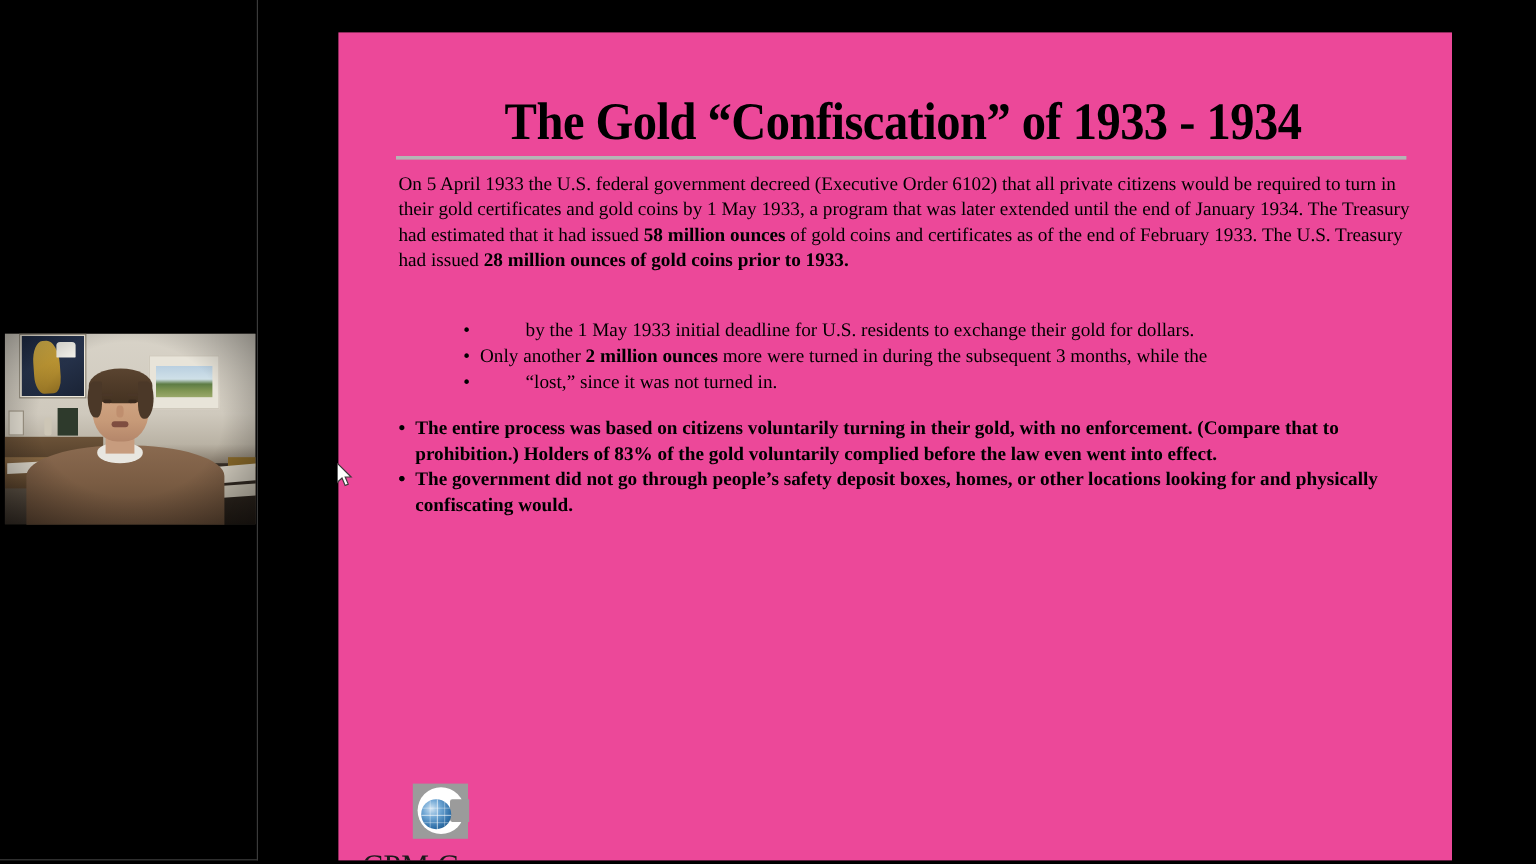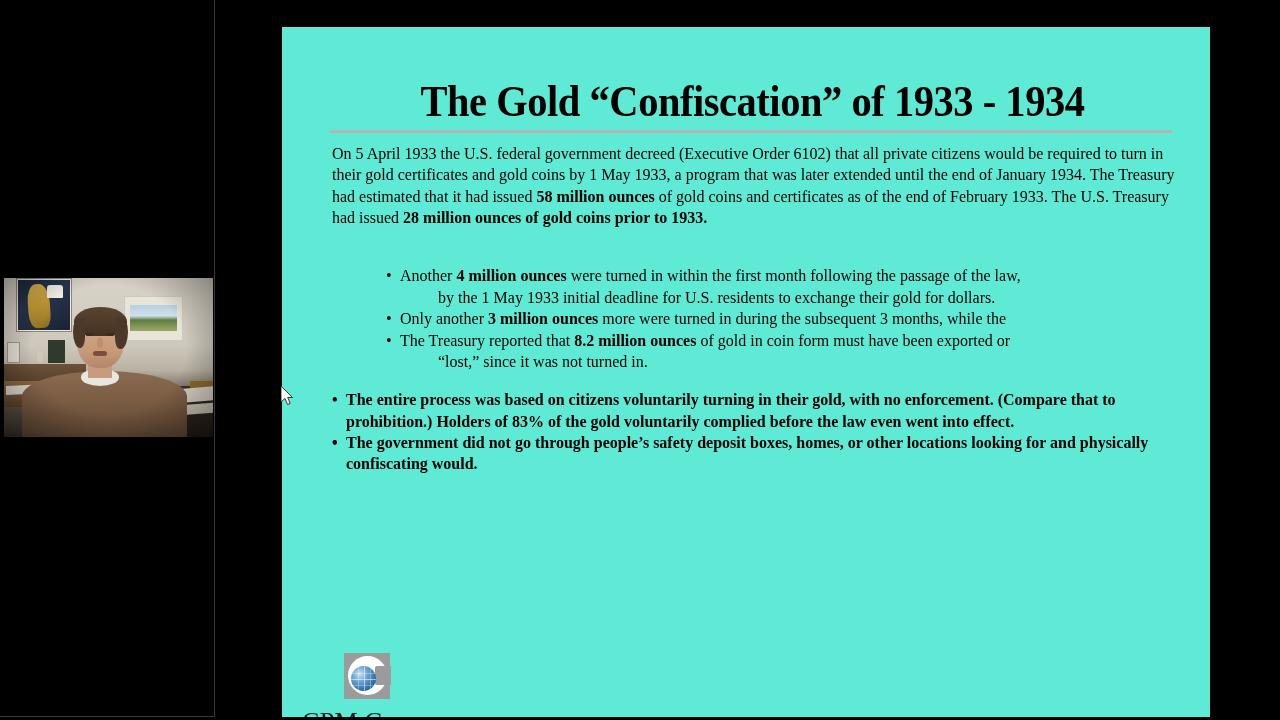--- a/index.html
+++ b/index.html
@@ -152,7 +152,7 @@
   
   #slide {
     position:absolute; left:282px; top:27px; width:928px; height:690px;
-    background:#5eead4; overflow:hidden;
+    background:#ec4899; overflow:hidden;
   }
   .slide-inner { position:relative; width:100%; height:100%; padding:0; }
 

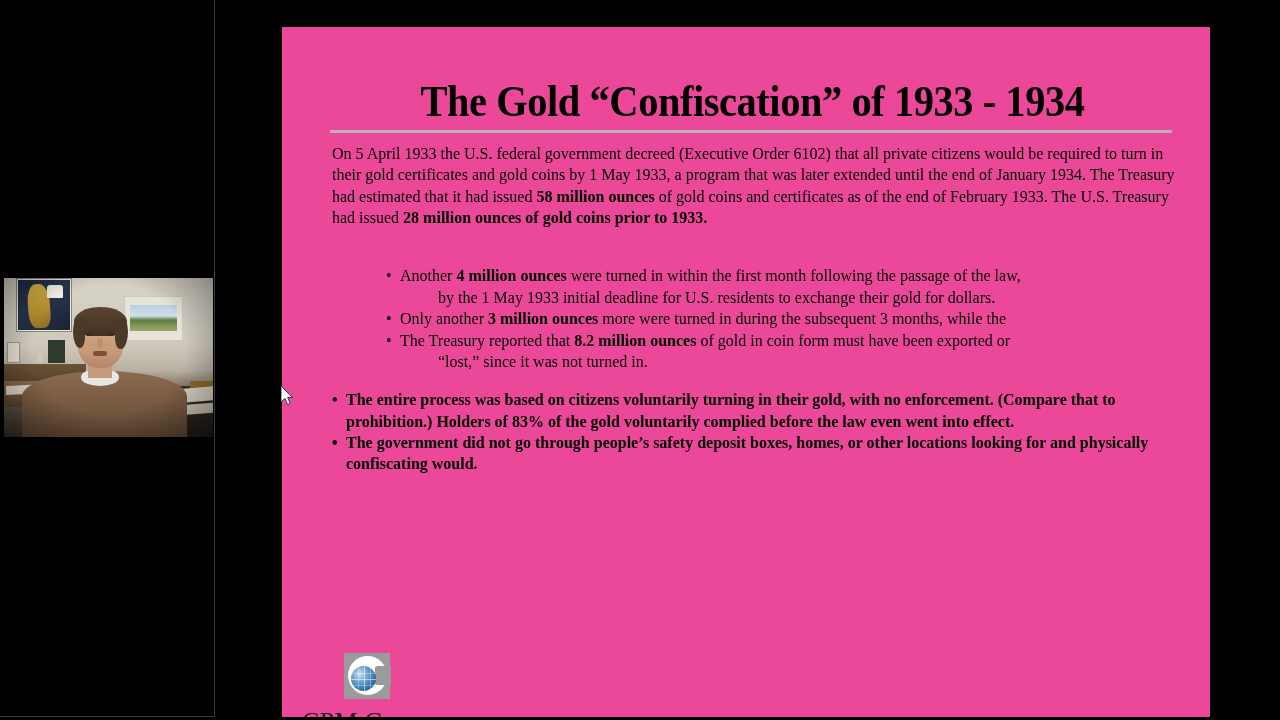--- a/index.html
+++ b/index.html
@@ -296,7 +296,6 @@
 
           <div class="bullet-row">
             <span class="b-mark">•</span>
-            <span class="bullet-text"><span>Another </span><b>4 million ounces</b><span> were turned in within the first month following the passage of the law,</span></span>
             <span class="bullet-cont">by the 1 May 1933 initial deadline for U.S. residents to exchange their gold for dollars.</span>
           </div>
 

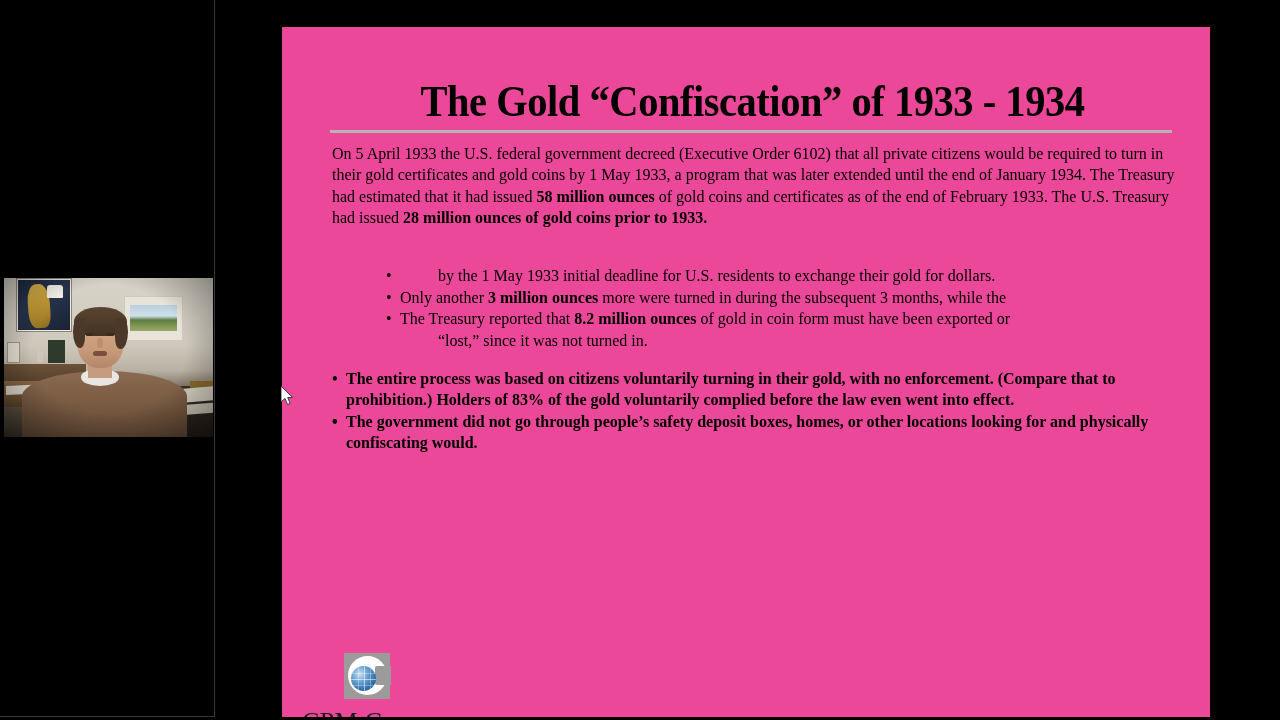--- a/index.html
+++ b/index.html
@@ -301,7 +301,7 @@
 
           <div class="bullet-row">
             <span class="b-mark">•</span>
-            <span class="bullet-text"><span>Only another </span><b>3 million ounces</b><span> more were turned in during the subsequent 3 months, while the</span></span>
+            <span class="bullet-text"><span>Only another </span><b>2 million ounces</b><span> more were turned in during the subsequent 3 months, while the</span></span>
           </div>
 
           <div class="bullet-row">

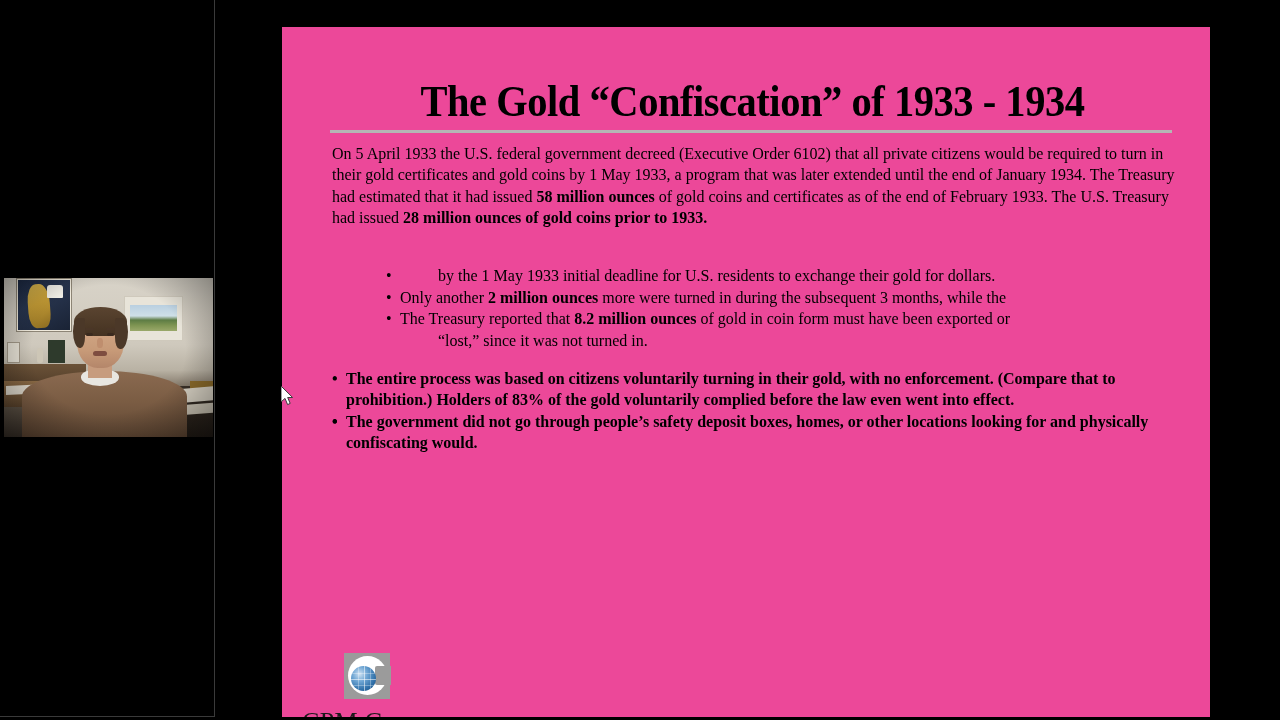--- a/index.html
+++ b/index.html
@@ -306,7 +306,6 @@
 
           <div class="bullet-row">
             <span class="b-mark">•</span>
-            <span class="bullet-text"><span>The Treasury reported that </span><b>8.2 million ounces</b><span> of gold in coin form must have been exported or</span></span>
             <span class="bullet-cont">“lost,” since it was not turned in.</span>
           </div>
 

